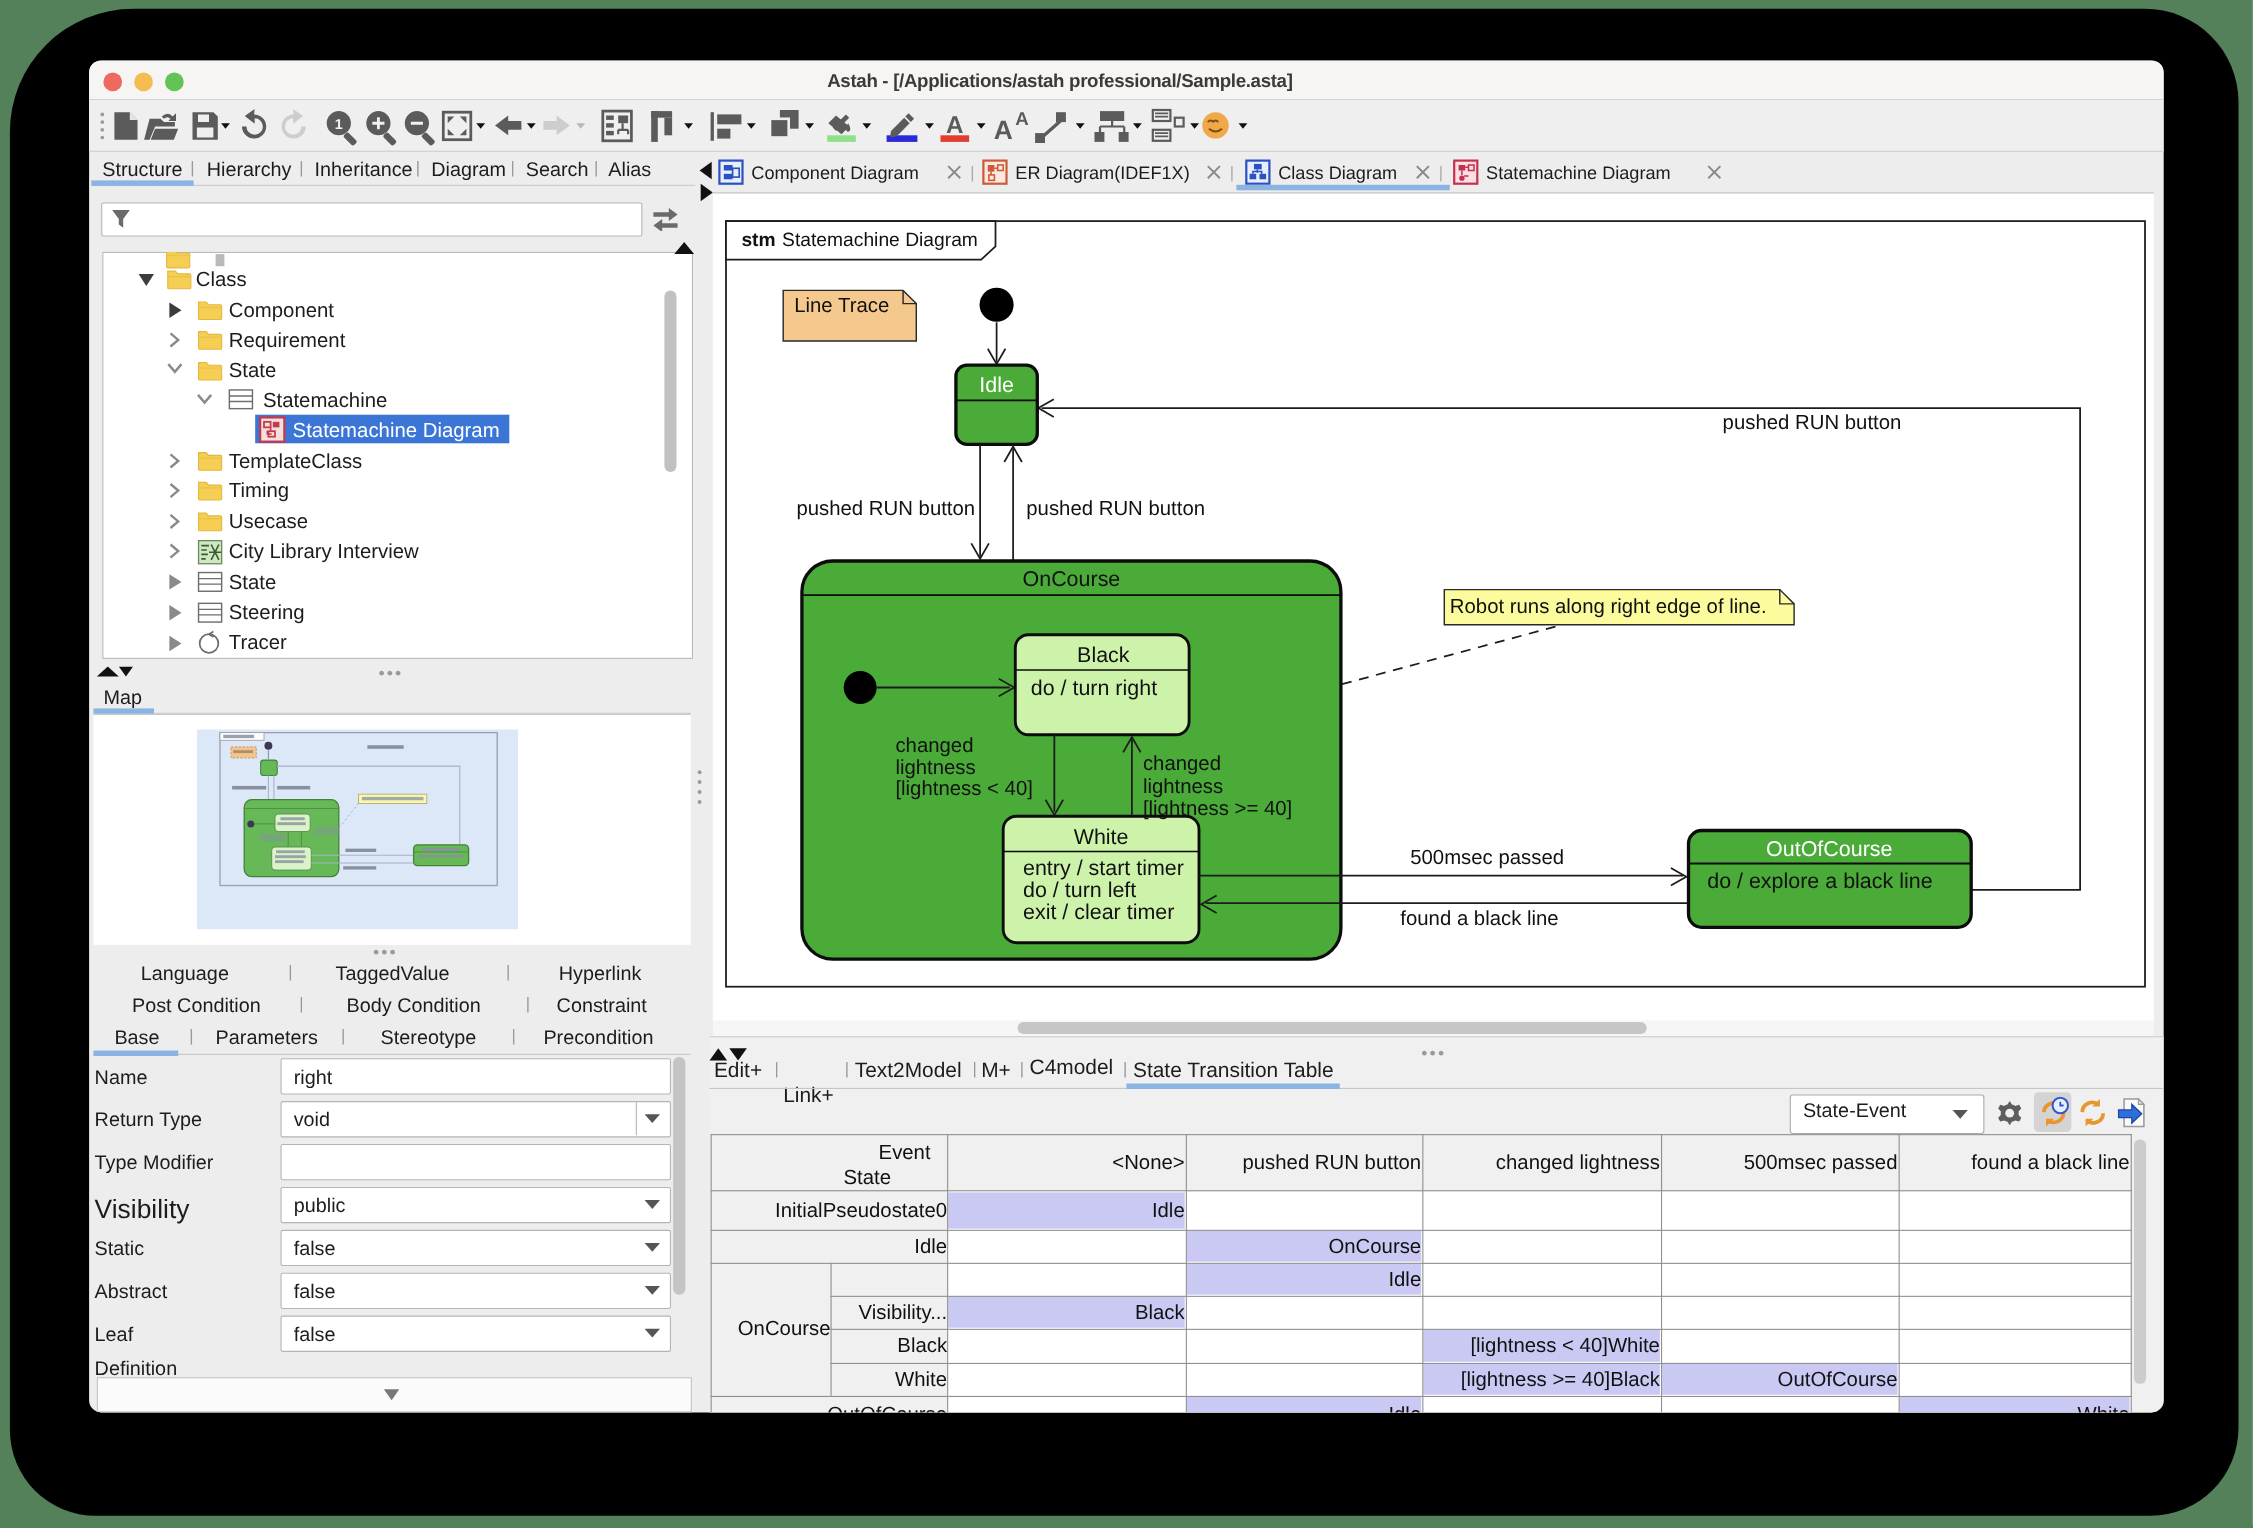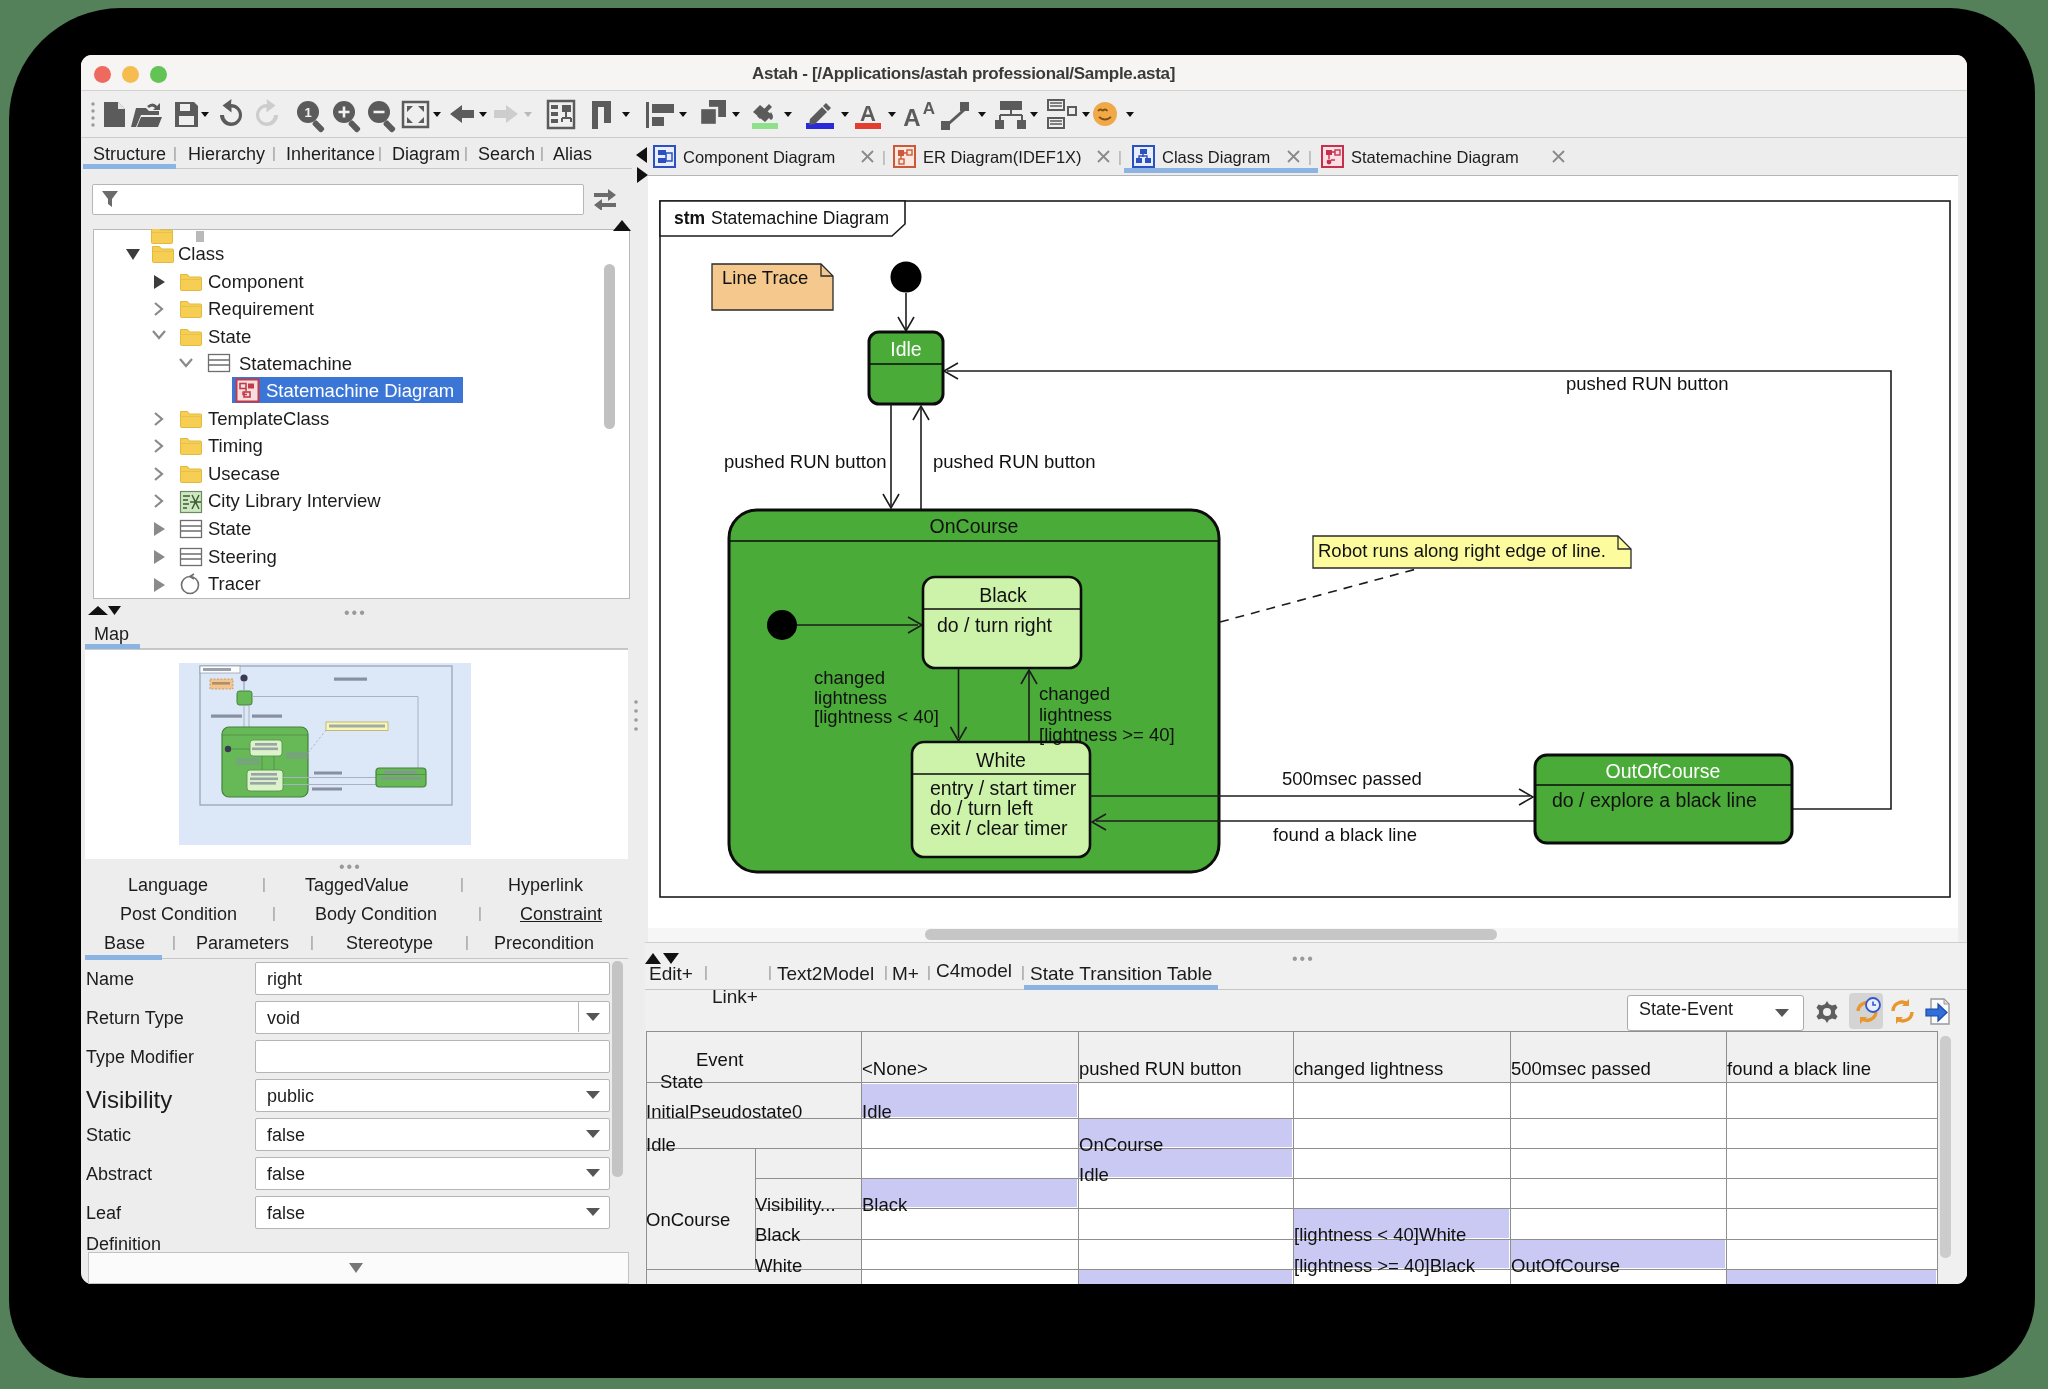--- a/index.html
+++ b/index.html
@@ -355,7 +355,7 @@
 <div class="t" style="left:460px;top:875px;font-size:15px;color:#999;">|</div>
 <div class="t" style="left:120px;top:904px;font-size:18px;">Post Condition</div>
 <div class="t" style="left:315px;top:904px;font-size:18px;">Body Condition</div>
-<div class="t" style="left:520px;top:904px;font-size:18px;text-decoration:underline;">Constraint</div>
+<div class="t" style="left:506px;top:904px;font-size:18px;">Constraint</div>
 <div class="t" style="left:272px;top:904px;font-size:15px;color:#999;">|</div>
 <div class="t" style="left:478px;top:904px;font-size:15px;color:#999;">|</div>
 <div class="t" style="left:104px;top:933px;font-size:18px;">Base</div>

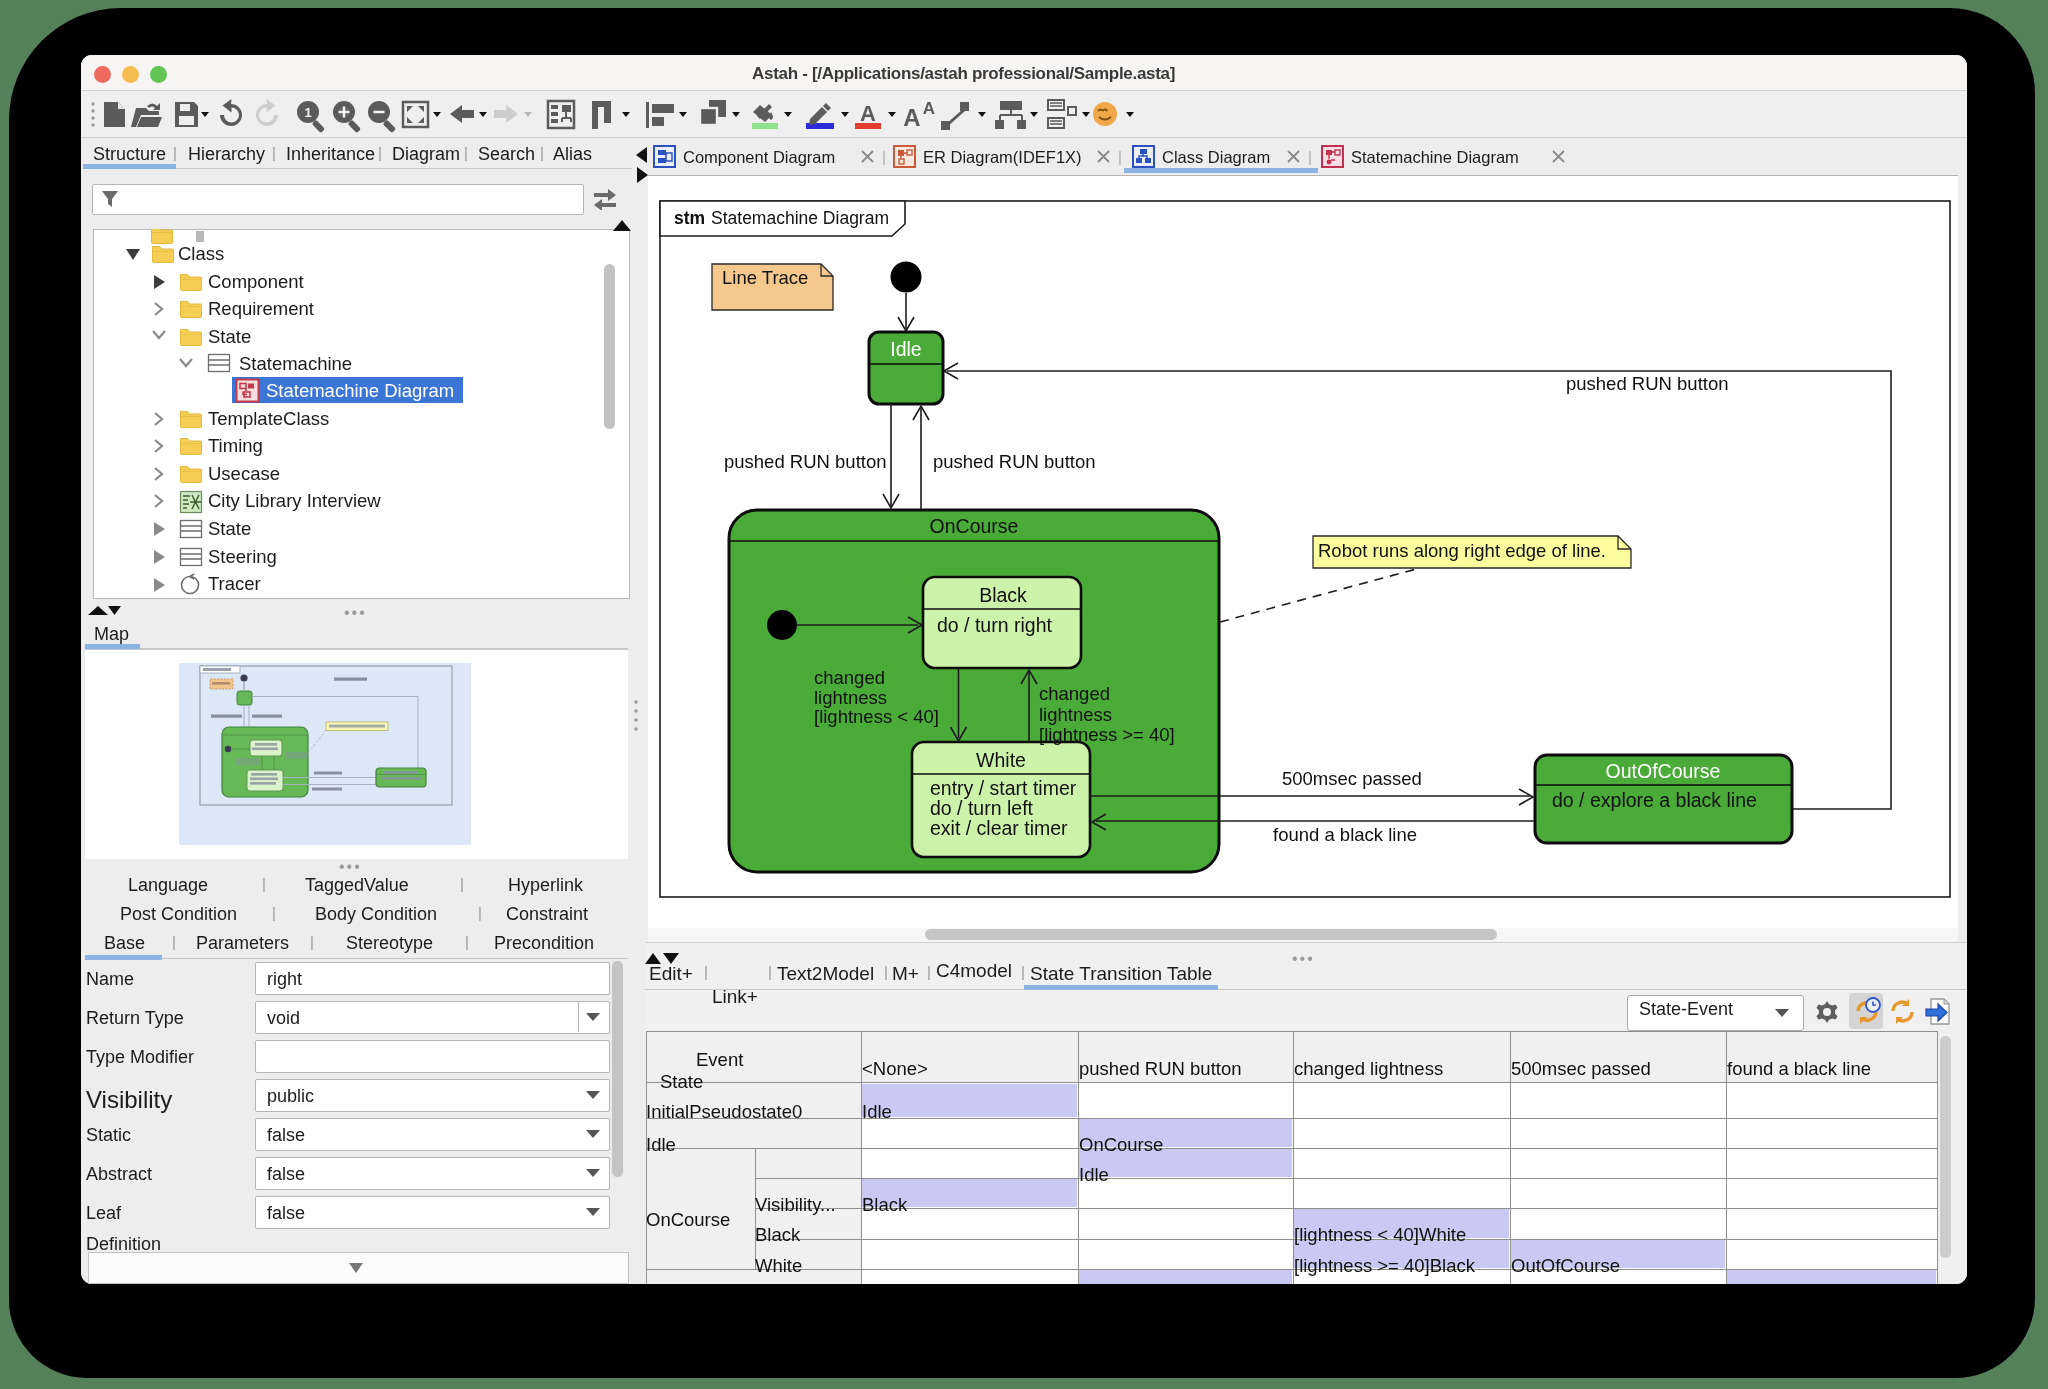--- a/index.html
+++ b/index.html
@@ -13,7 +13,7 @@
 .lav{background:#c9c9f3;}
 .gv{width:1px;background:#8f8f8f;}
 .gh{height:1px;background:#8f8f8f;}
-.tc{position:absolute;font-family:"Liberation Sans",sans-serif;font-size:18.5px;line-height:20px;color:#111;text-align:left;white-space:nowrap;overflow:hidden;margin-top:12px;}
+.tc{position:absolute;font-family:"Liberation Sans",sans-serif;font-size:18.5px;line-height:20px;color:#111;text-align:right;white-space:nowrap;overflow:hidden;}
 </style>
 </head>
 <body>

